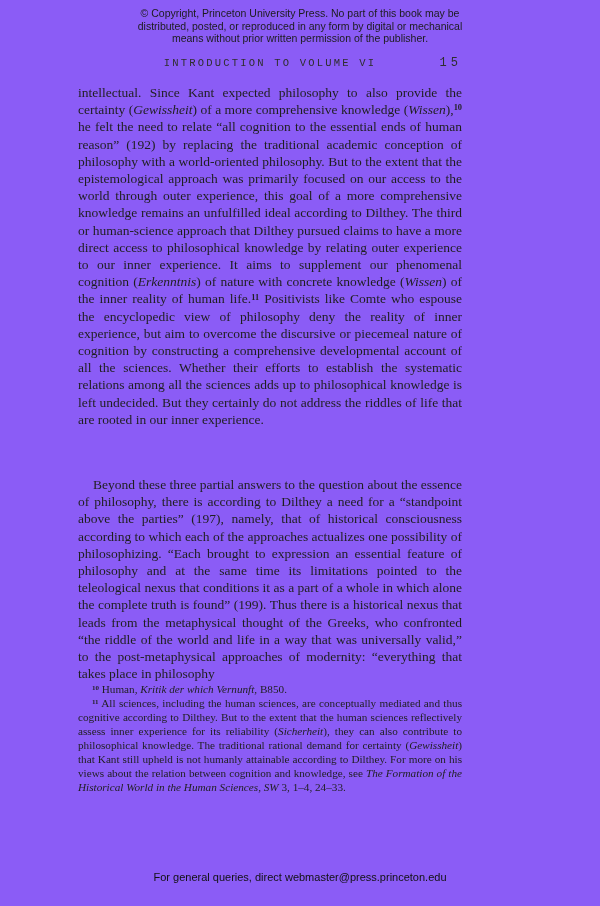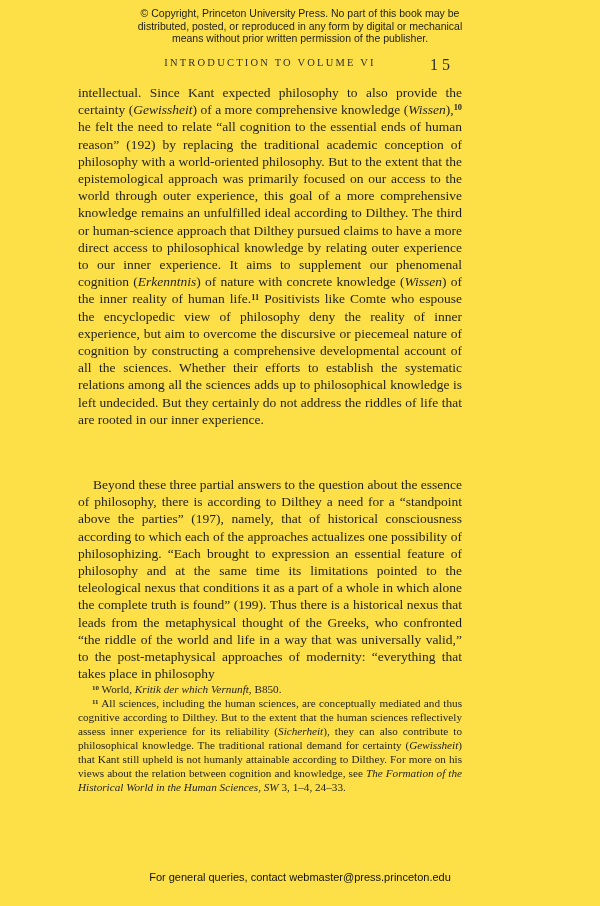--- a/index.html
+++ b/index.html
@@ -11,7 +11,7 @@
     position: relative;
     width: 600px;
     height: 906px;
-    background: #fde047;
+    background: #8b5cf6;
     color: #1f1f1f;
     font-family: "Liberation Serif", serif;
     overflow: hidden;

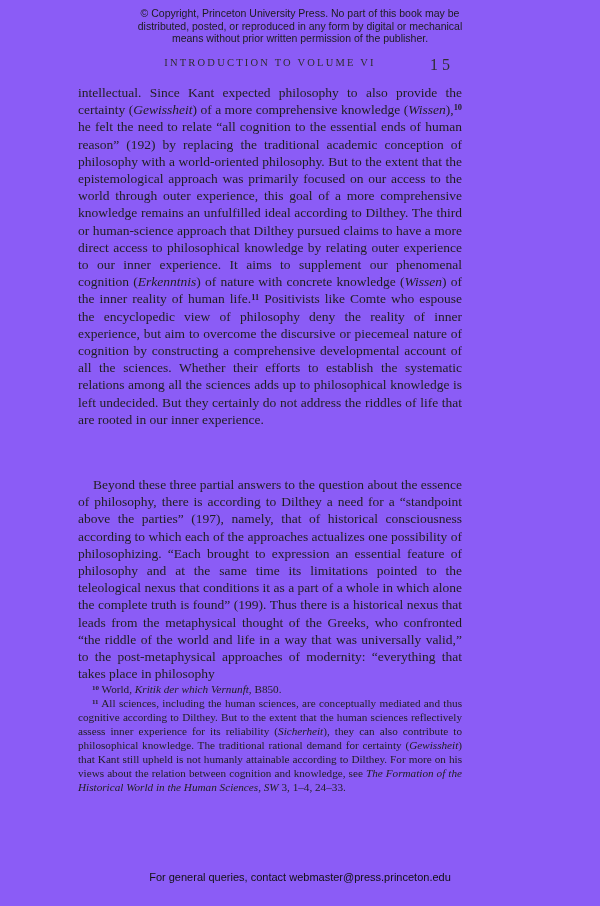--- a/index.html
+++ b/index.html
@@ -37,6 +37,7 @@
     font-size: 10.5px;
     letter-spacing: 2.2px;
     color: #2e2e2e;
+    font-family: Liberation Mono, monospace;
   }
   .page-number {
     position: absolute;

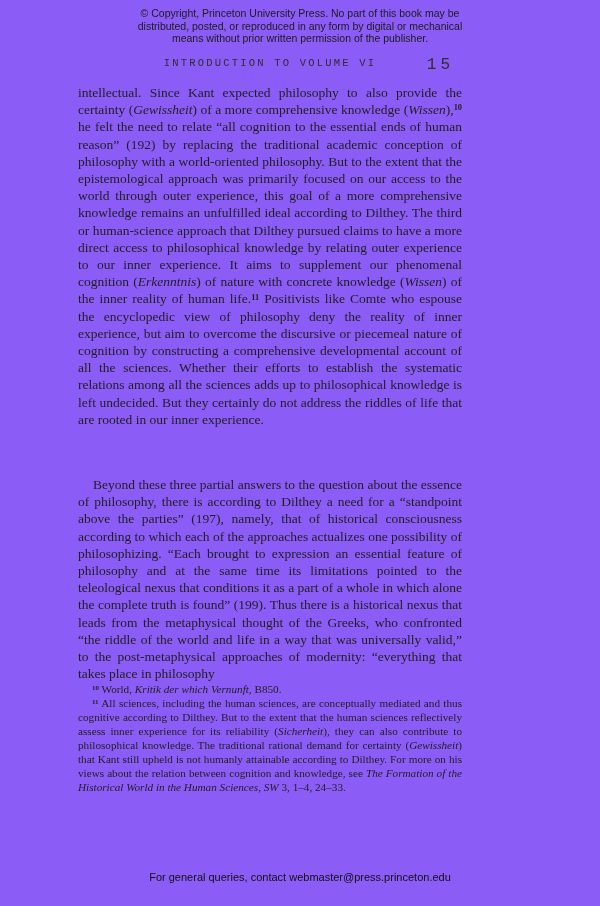--- a/index.html
+++ b/index.html
@@ -41,9 +41,9 @@
   }
   .page-number {
     position: absolute;
-    right: 8px;
+    right: 0;
     top: -1px;
-    font-size: 16px;
+    font-size: 12px;
     letter-spacing: 4px;
     color: #2e2e2e;
   }

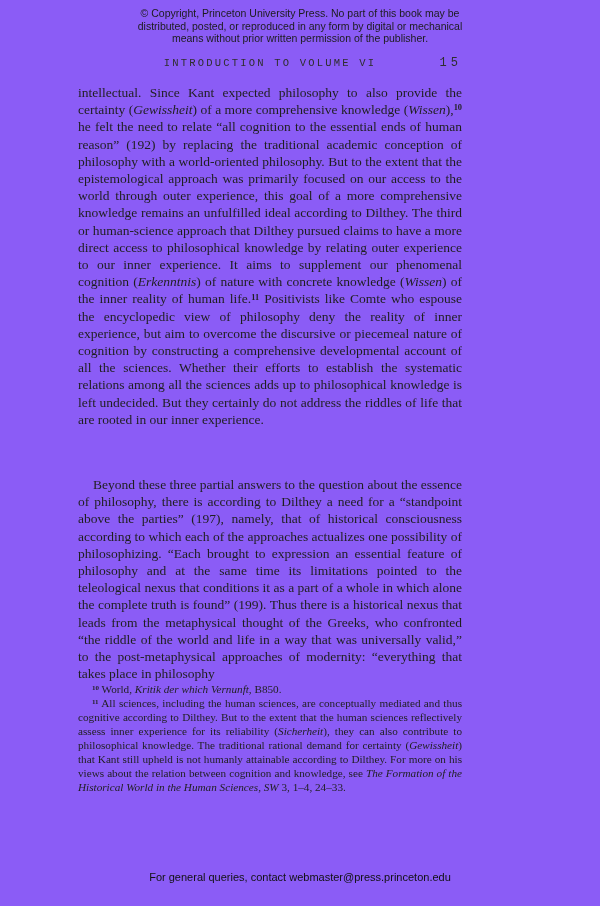--- a/index.html
+++ b/index.html
@@ -110,7 +110,7 @@
     </div>
 
   <div class="footnotes">
-      <p class="footnote"><sup>10</sup><span> World, </span><span class="it">Kritik der which Vernunft</span><span>, B850.</span></p>
+      <p class="footnote"><sup>10</sup><span> Human, </span><span class="it">Kritik der which Vernunft</span><span>, B850.</span></p>
       <p class="footnote"><sup>11</sup><span> All sciences, including the human sciences, are conceptually mediated and thus cognitive according to Dilthey. But to the extent that the human sciences reflectively assess inner experience for its reliability (</span><span class="it">Sicherheit</span><span>), they can also contribute to philosophical knowledge. The traditional rational demand for certainty (</span><span class="it">Gewissheit</span><span>) that Kant still upheld is not humanly attainable according to Dilthey. For more on his views about the relation between cognition and knowledge, see </span><span class="it">The Formation of the Historical World in the Human Sciences</span><span>, </span><span class="it">SW</span><span> 3, 1–4, 24–33.</span></p>
     </div>
 

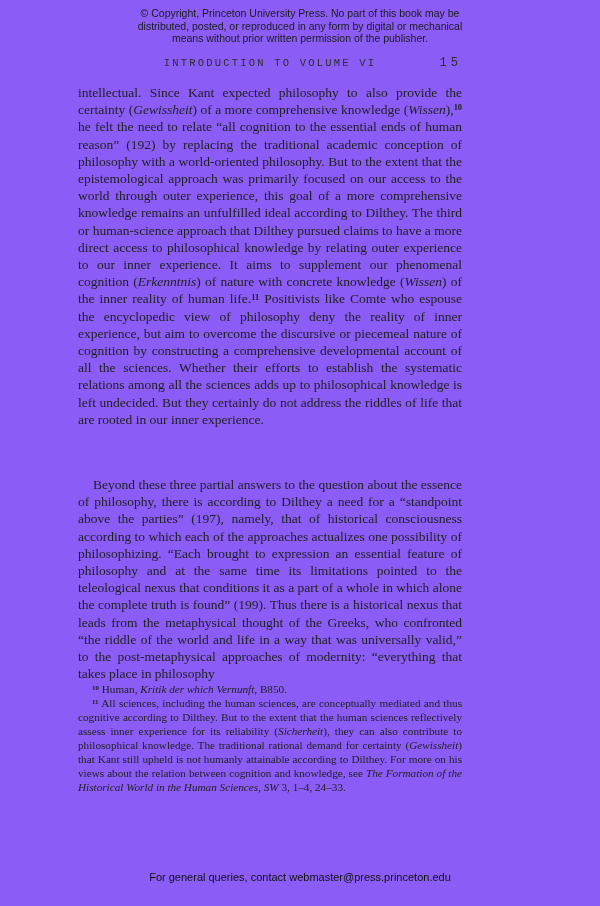--- a/index.html
+++ b/index.html
@@ -114,7 +114,7 @@
       <p class="footnote"><sup>11</sup><span> All sciences, including the human sciences, are conceptually mediated and thus cognitive according to Dilthey. But to the extent that the human sciences reflectively assess inner experience for its reliability (</span><span class="it">Sicherheit</span><span>), they can also contribute to philosophical knowledge. The traditional rational demand for certainty (</span><span class="it">Gewissheit</span><span>) that Kant still upheld is not humanly attainable according to Dilthey. For more on his views about the relation between cognition and knowledge, see </span><span class="it">The Formation of the Historical World in the Human Sciences</span><span>, </span><span class="it">SW</span><span> 3, 1–4, 24–33.</span></p>
     </div>
 
-  <div class="footer">For general queries, contact webmaster@press.princeton.edu</div>
+  <div class="footer">For general queries, direct webmaster@press.princeton.edu</div>
 
 </div>
 

